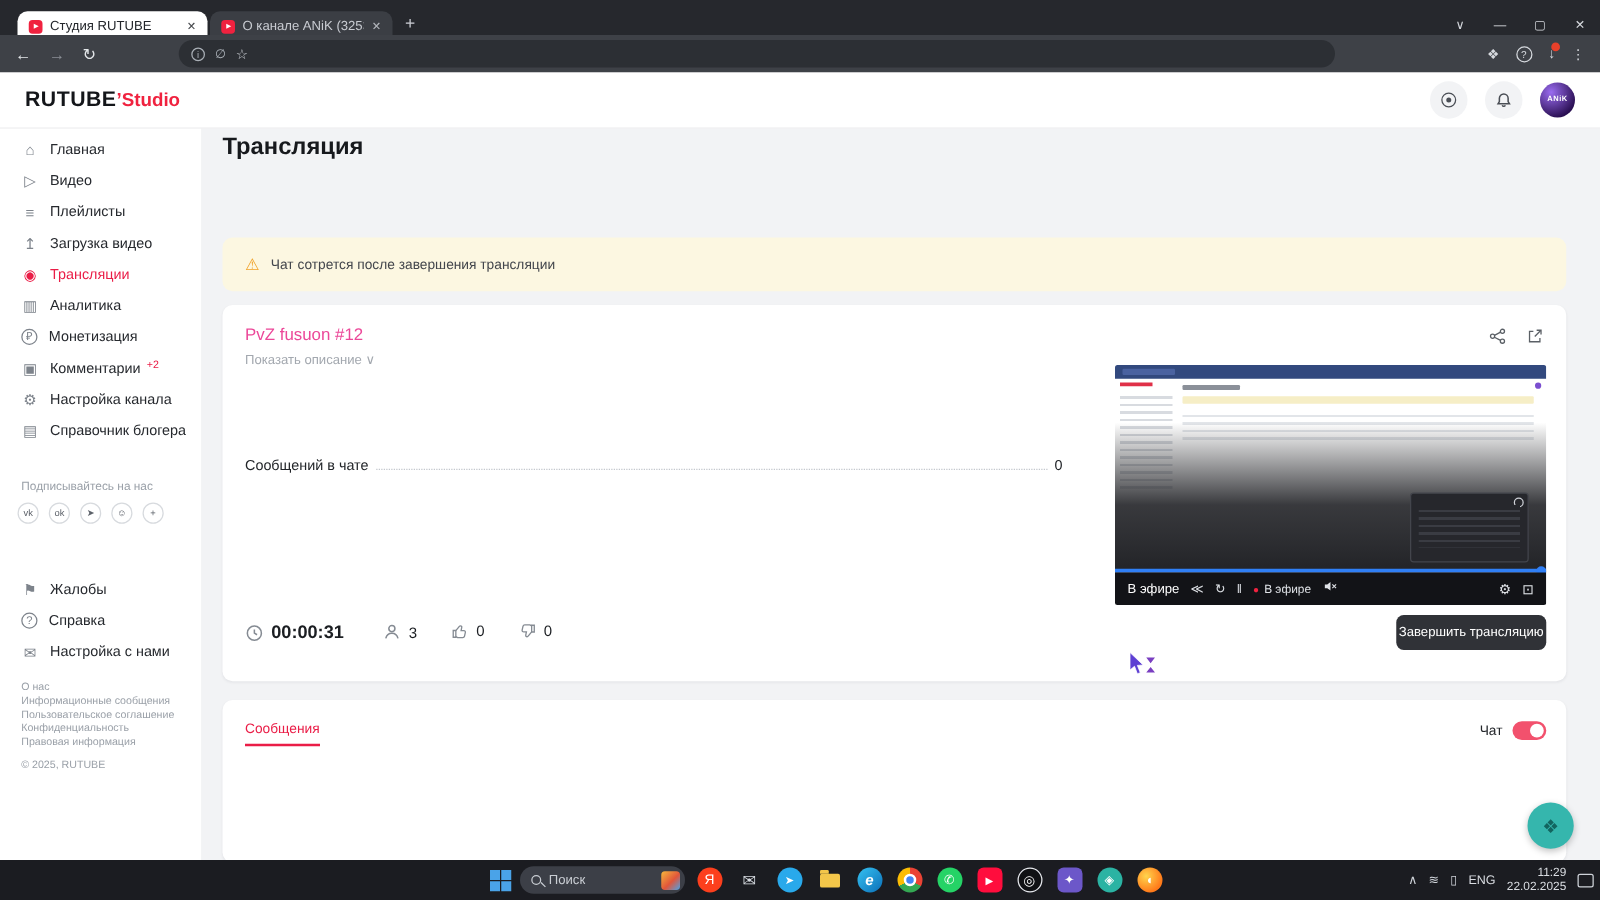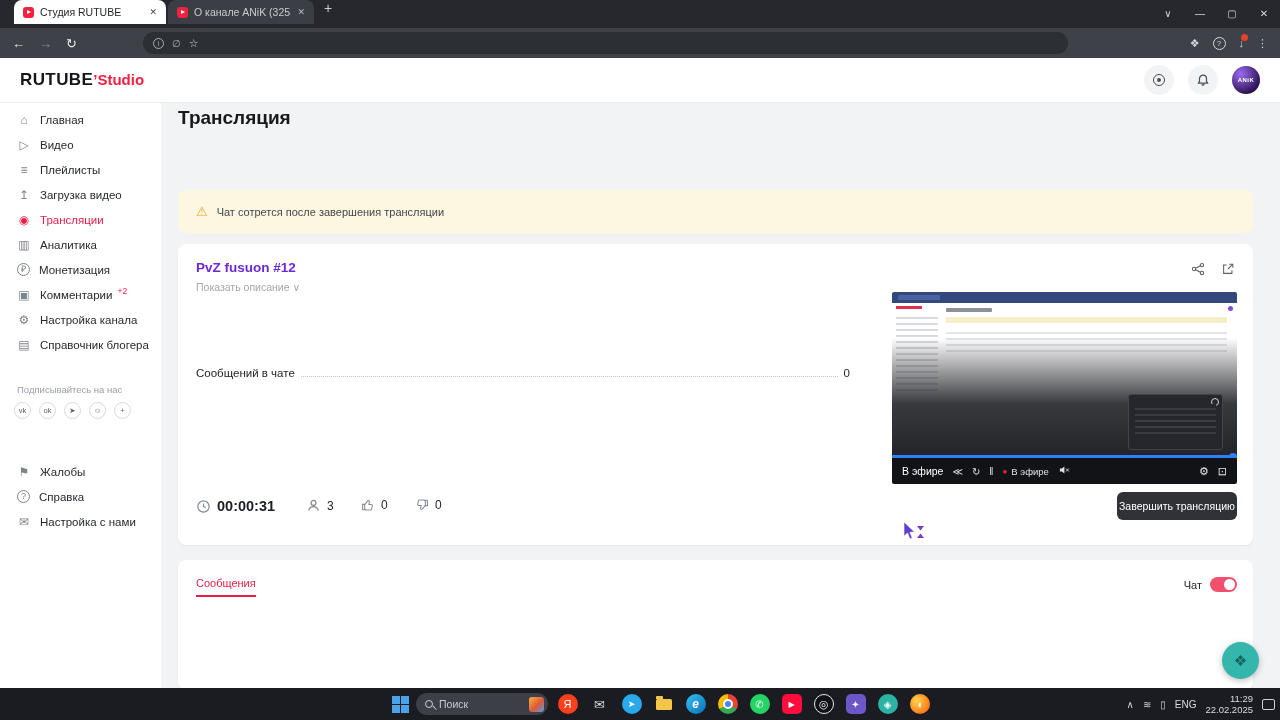--- a/index.html
+++ b/index.html
@@ -7,7 +7,7 @@
   body{font-family:"Liberation Sans",sans-serif;background:#f2f3f5;position:relative;color:#1b1e22}
 
   
-  .tabstrip{position:absolute;top:0;left:0;right:0;height:42px;background:#26282d;display:flex;align-items:flex-start;padding-left:14px}
+  .tabstrip{position:absolute;top:0;left:0;right:0;height:42px;background:#26282d;display:flex;align-items:center;padding-left:14px}
   .tab{height:24px;display:flex;align-items:center;gap:6px;padding:0 9px;border-radius:8px 8px 0 0;font-size:10.5px;width:152px;cursor:pointer}
   .tab.active{background:#fff;color:#23262b}
   .tab.inactive{background:#3b3e44;color:#c9ccd2;margin-left:2px;width:146px}

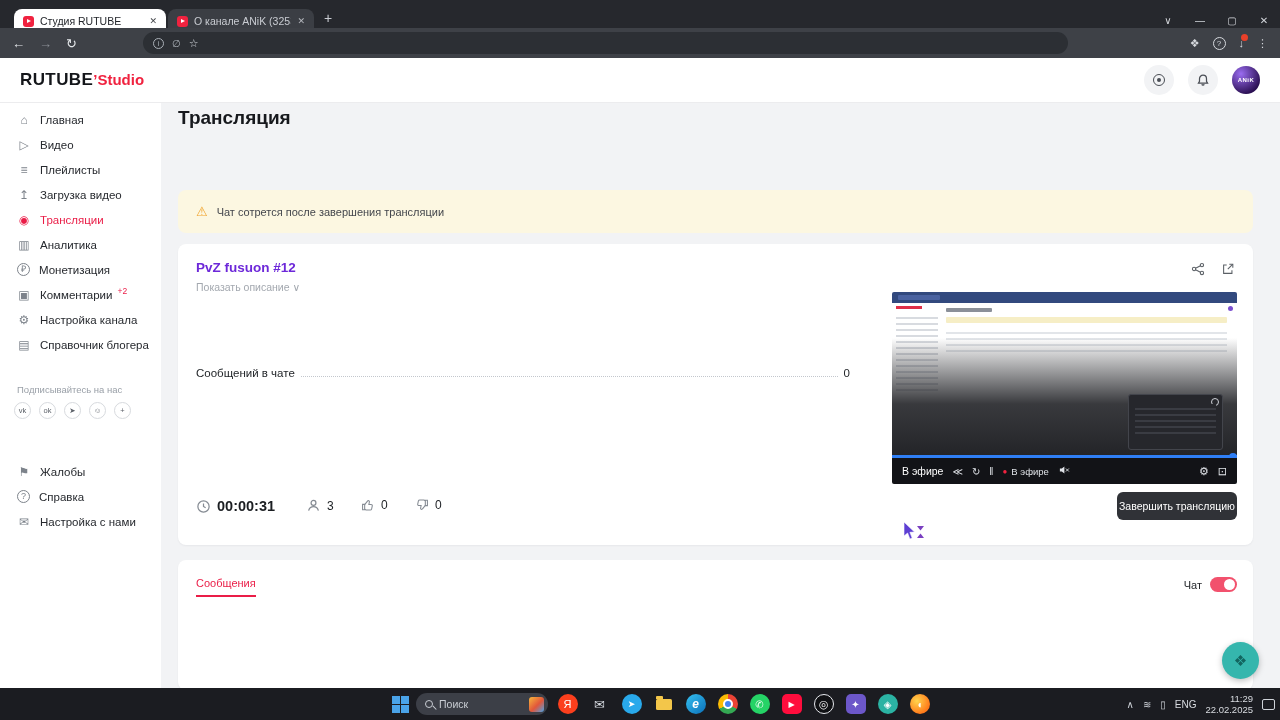--- a/index.html
+++ b/index.html
@@ -71,7 +71,7 @@
   .wic{color:#f0a32b;font-size:13px}
 
   .scard{position:absolute;left:17px;top:141px;width:1075px;height:301px}
-  .stitle{position:absolute;left:18px;top:16px;font-size:13.5px;font-weight:700;color:#6d28d9}
+  .stitle{position:absolute;left:18px;top:16px;font-size:13.5px;font-weight:400;color:#ec4899}
   .sdesc{position:absolute;left:18px;top:37px;font-size:10.5px;color:#a3a8af;cursor:pointer}
   .stats{position:absolute;left:18px;top:123px;width:654px}
   .srow{display:flex;align-items:baseline;height:25px;font-size:11.5px;color:#222529}

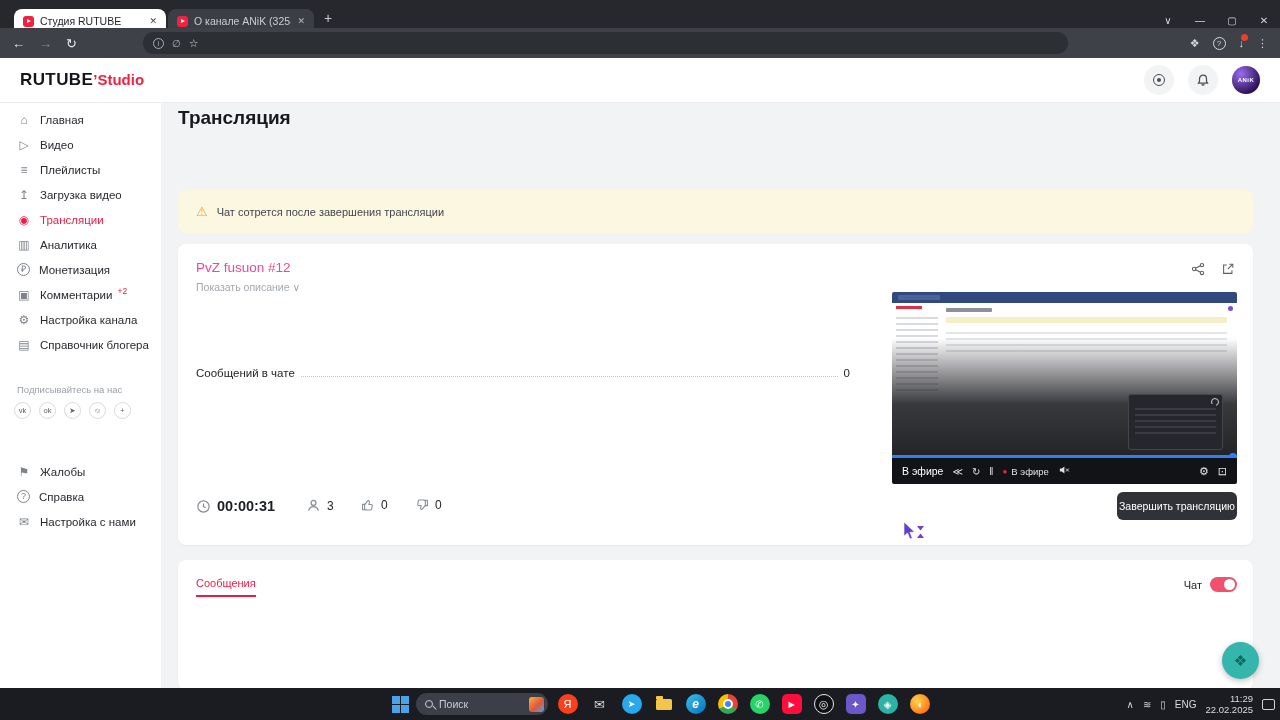--- a/index.html
+++ b/index.html
@@ -278,6 +278,14 @@
       </div>
   </div>
 
+  <div class="sfooter">
+    <span class="flink">О нас</span>
+    <span class="flink">Информационные сообщения</span>
+    <span class="flink">Пользовательское соглашение</span>
+    <span class="flink">Конфиденциальность</span>
+    <span class="flink">Правовая информация</span>
+    <div class="copy">© 2025, RUTUBE</div>
+  </div>
 </div>
 
 <div class="main">

